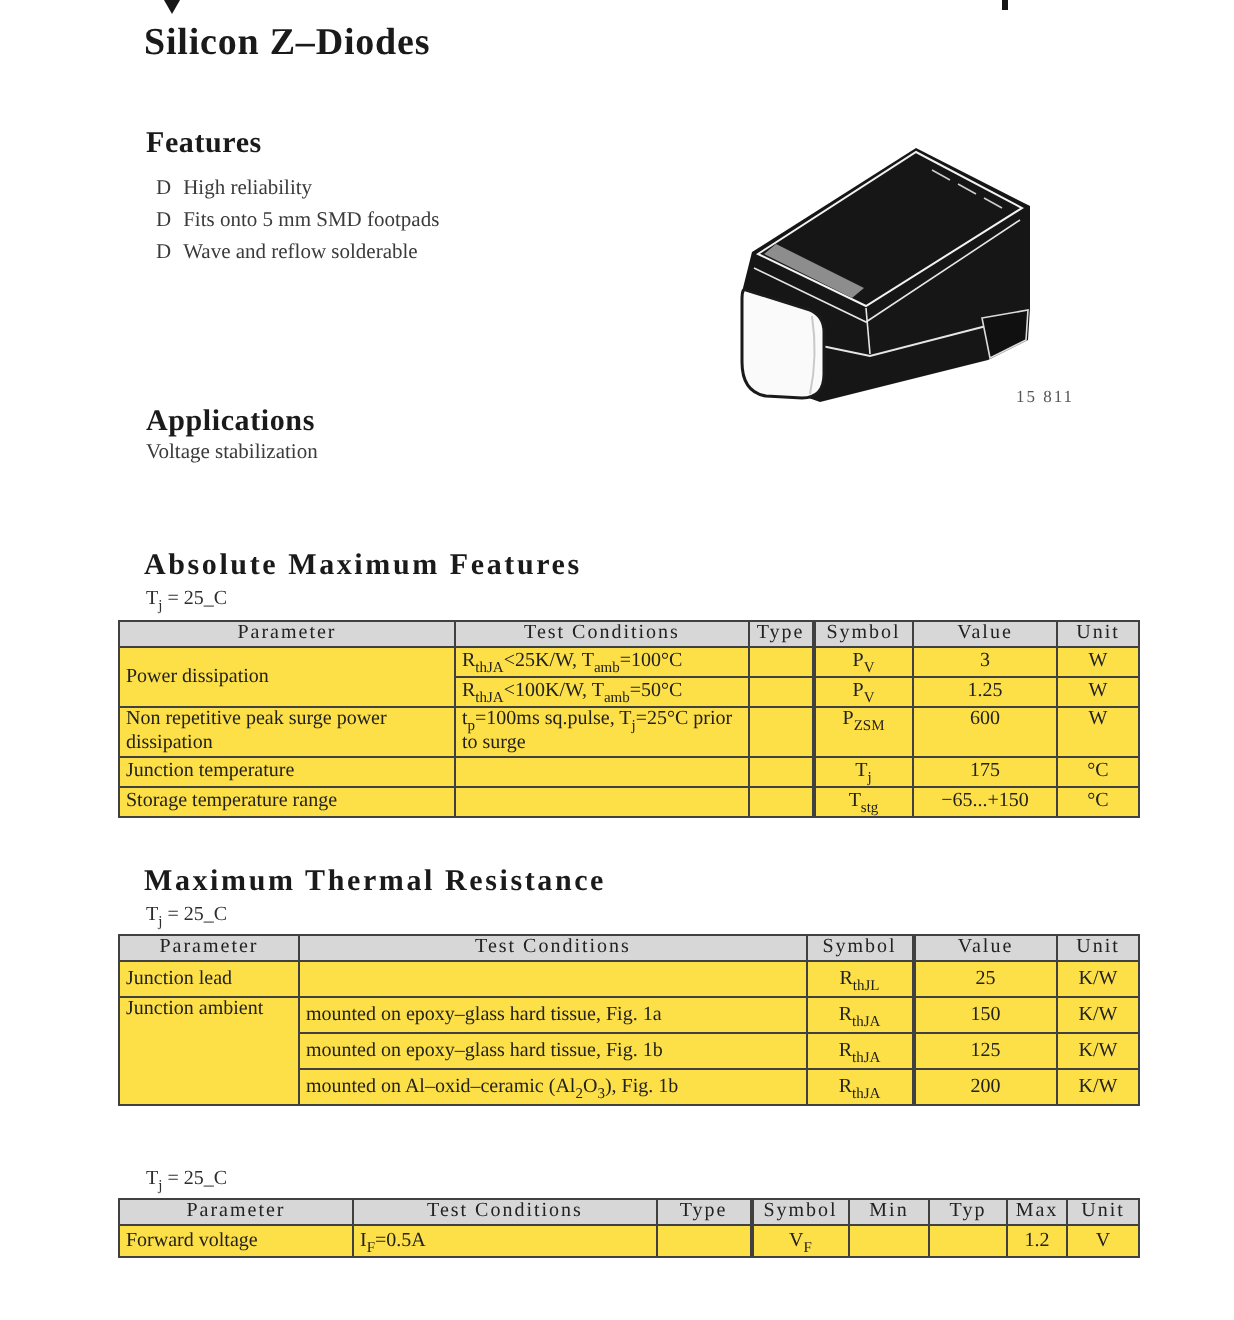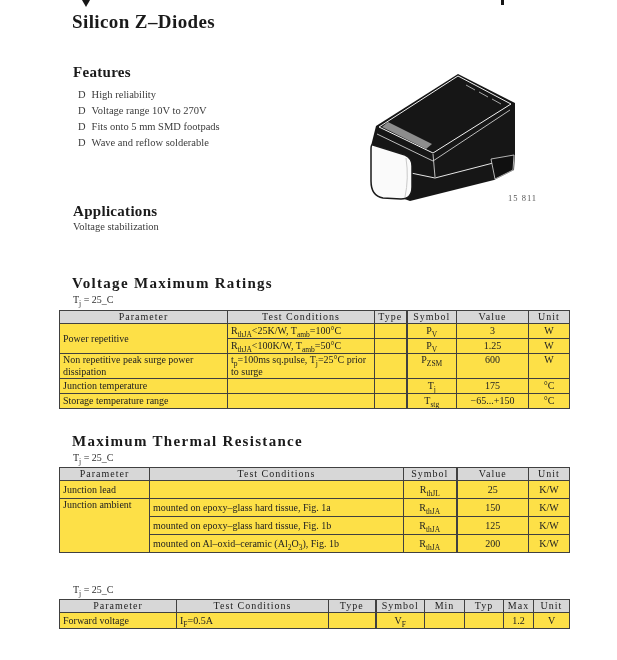--- a/index.html
+++ b/index.html
@@ -57,7 +57,6 @@
   <h2 class="h-small" style="left:73px; top:64px;">Features</h2>
   <div class="features-list">
     <div class="feature-item"><span class="bullet">D</span><span>High reliability</span></div>
-    <div class="feature-item"><span class="bullet">D</span><span>Voltage range 10V to 270V</span></div>
     <div class="feature-item"><span class="bullet">D</span><span>Fits onto 5 mm SMD footpads</span></div>
     <div class="feature-item"><span class="bullet">D</span><span>Wave and reflow solderable</span></div>
   </div>

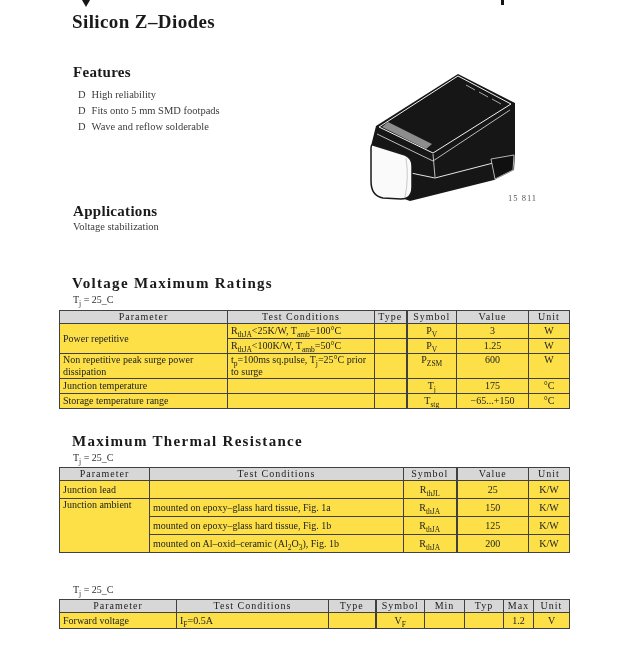--- a/index.html
+++ b/index.html
@@ -80,7 +80,7 @@
   <h2 class="h-small" style="left:73px; top:203px;">Applications</h2>
   <div class="app-text">Voltage stabilization</div>
 
-  <h2 class="h-table" style="left:72px; top:275px;">Voltage Maximum Ratings</h2>
+  <h2 class="h-table" style="left:72px; top:275px;">Absolute Maximum Features</h2>
   <div class="cond" style="left:73px; top:294px;">T<sub>j</sub> = 25_C</div>
   <table class="t1" style="top:310px;">
     <colgroup>

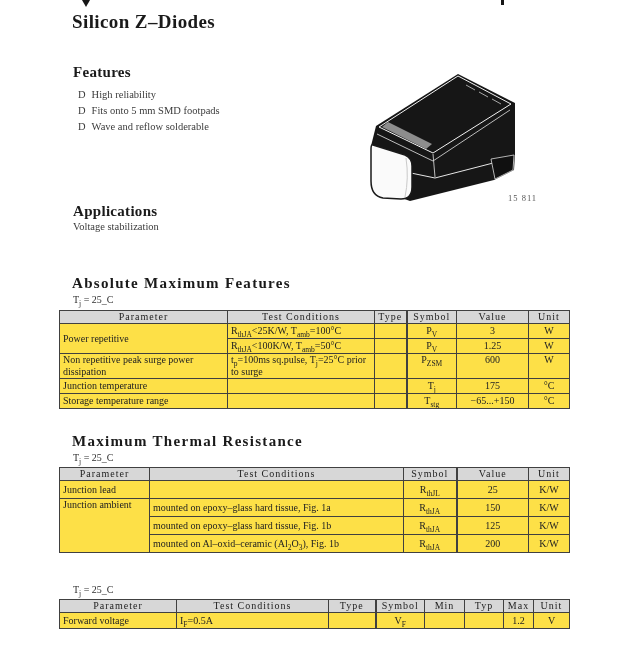--- a/index.html
+++ b/index.html
@@ -103,7 +103,7 @@
     </thead>
     <tbody>
       <tr>
-        <td rowspan="2" class="l">Power repetitive</td>
+        <td rowspan="2" class="l">Power dissipation</td>
         <td class="l">R<sub>thJA</sub>&lt;25K/W, T<sub>amb</sub>=100°C</td>
         <td class="c"></td>
         <td class="c thick">P<sub>V</sub></td>

